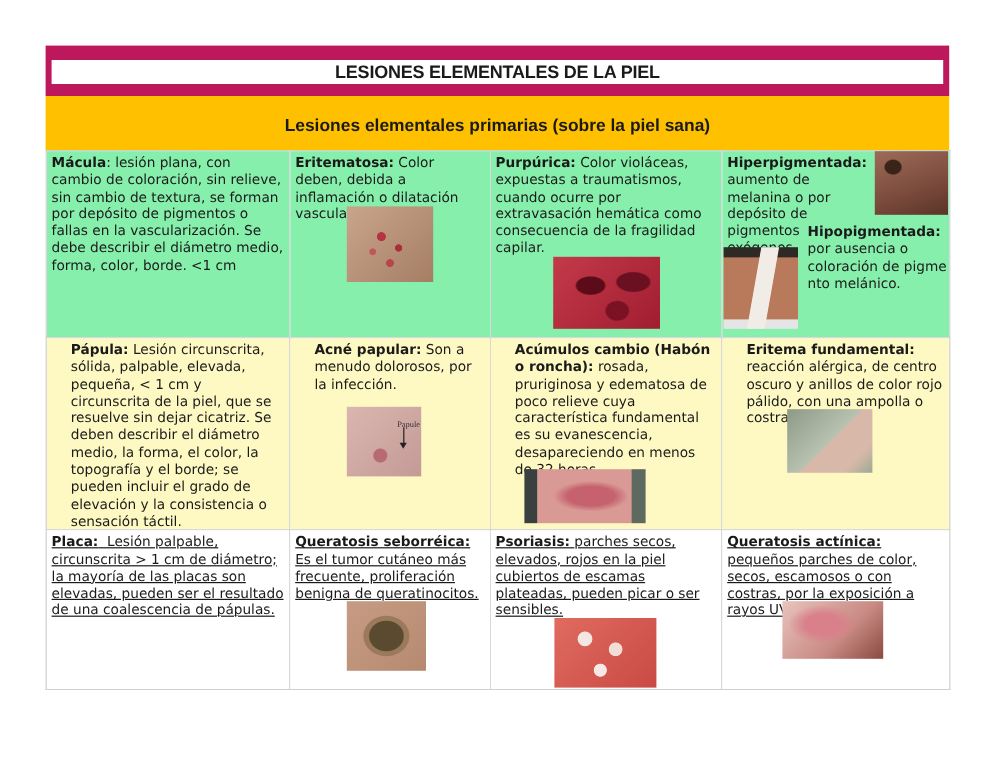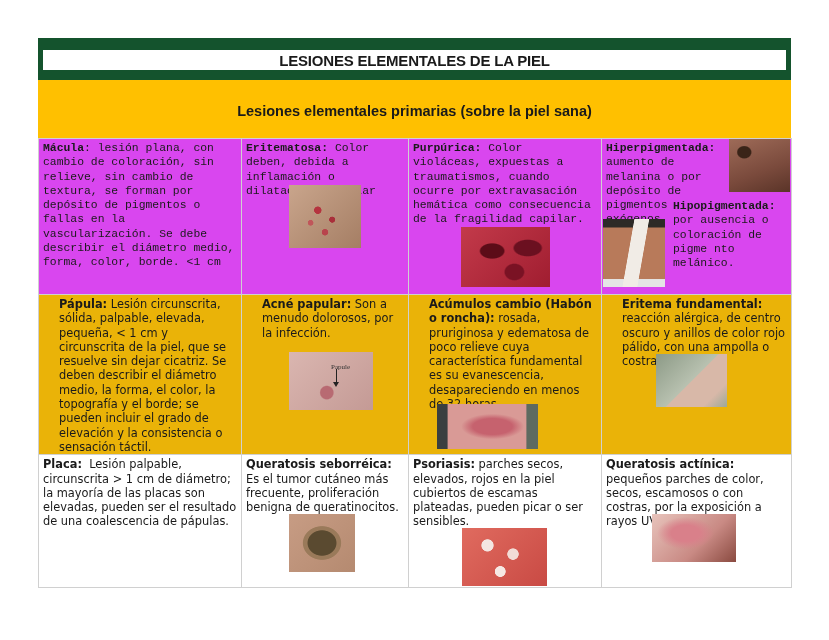--- a/index.html
+++ b/index.html
@@ -6,7 +6,7 @@
   body { width: 829px; height: 640px; position: relative; overflow: hidden;
          font-family: "DejaVu Sans", sans-serif; color: #1a1a1a; }
   .doc { position: absolute; left: 38px; top: 38px; width: 753px; }
-  .title-band { background: #14532d; height: 42px; position: relative; }
+  .title-band { background: #be185d; height: 42px; position: relative; }
   .title-box { position: absolute; left: 5px; right: 5px; top: 12px; height: 20px; background: #fff;
                display: flex; align-items: center; justify-content: center; }
   .title-box span { font-family: "Liberation Sans", sans-serif; font-weight: bold; font-size: 15px; letter-spacing: -0.2px; }

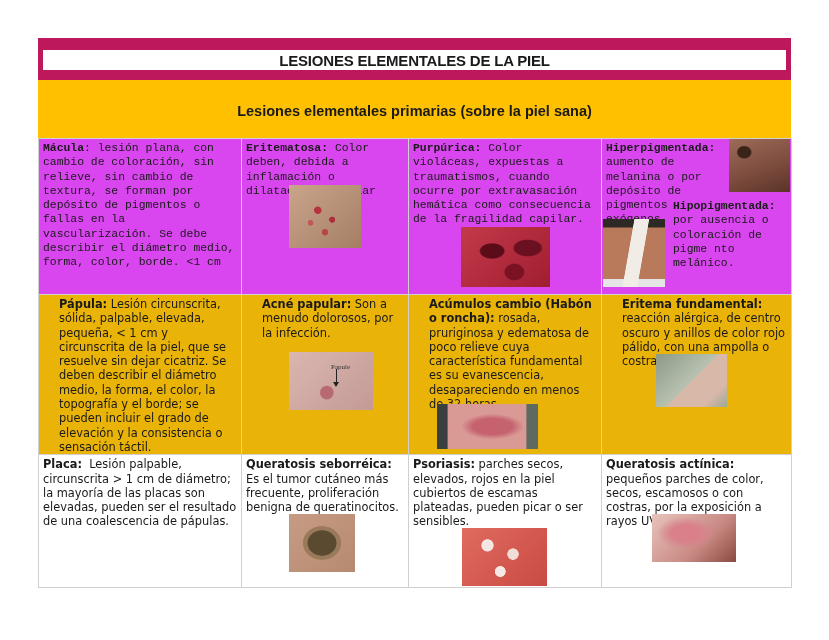--- a/index.html
+++ b/index.html
@@ -10,7 +10,7 @@
   .title-box { position: absolute; left: 5px; right: 5px; top: 12px; height: 20px; background: #fff;
                display: flex; align-items: center; justify-content: center; }
   .title-box span { font-family: "Liberation Sans", sans-serif; font-weight: bold; font-size: 15px; letter-spacing: -0.2px; }
-  .sub-band { background: #ffc000; height: 58px; display: flex; align-items: center; justify-content: center; }
+  .sub-band { background: #ffc000; height: 45px; display: flex; align-items: center; justify-content: center; }
   .sub-band span { font-family: "Liberation Sans", sans-serif; font-weight: bold; font-size: 14.5px; position: relative; top: 2px; }
   table.grid { border-collapse: collapse; width: 753px; table-layout: fixed; }
   table.grid td { border: 1px solid #d0d0d0; vertical-align: top; padding: 2px 4px 0 4px;

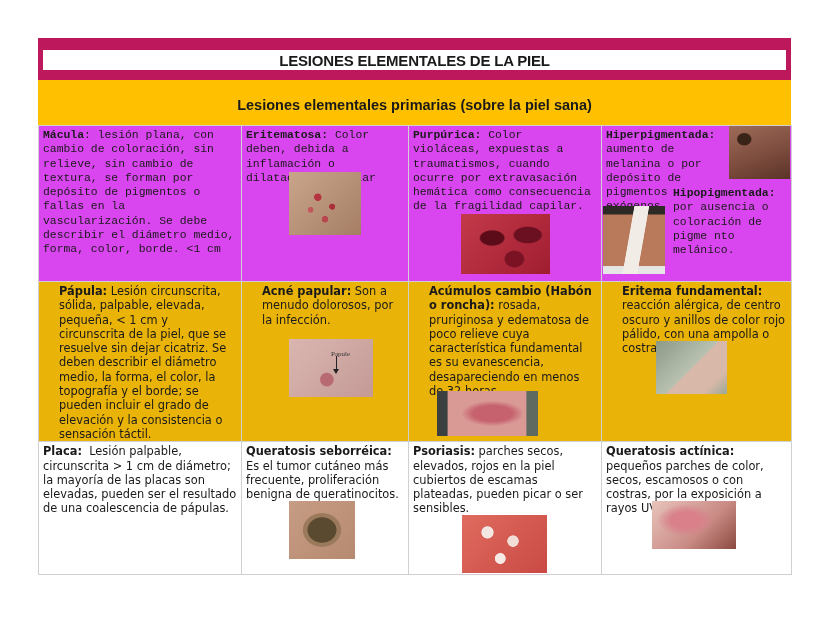--- a/index.html
+++ b/index.html
@@ -15,7 +15,7 @@
   table.grid { border-collapse: collapse; width: 753px; table-layout: fixed; }
   table.grid td { border: 1px solid #d0d0d0; vertical-align: top; padding: 2px 4px 0 4px;
                   font-size: 11.4px; line-height: 14.3px; position: relative; }
-  table.grid tr.r1 td { height: 153px; background: #d946ef; font-family: Liberation Mono, monospace; }
+  table.grid tr.r1 td { height: 153px; background: #86efac; }
   table.grid tr.r2 td { height: 154px; background: #eab308; padding-left: 20px; }
   table.grid tr.r3 td { height: 130px; background: #ffffff; }
   .term { font-weight: bold; }

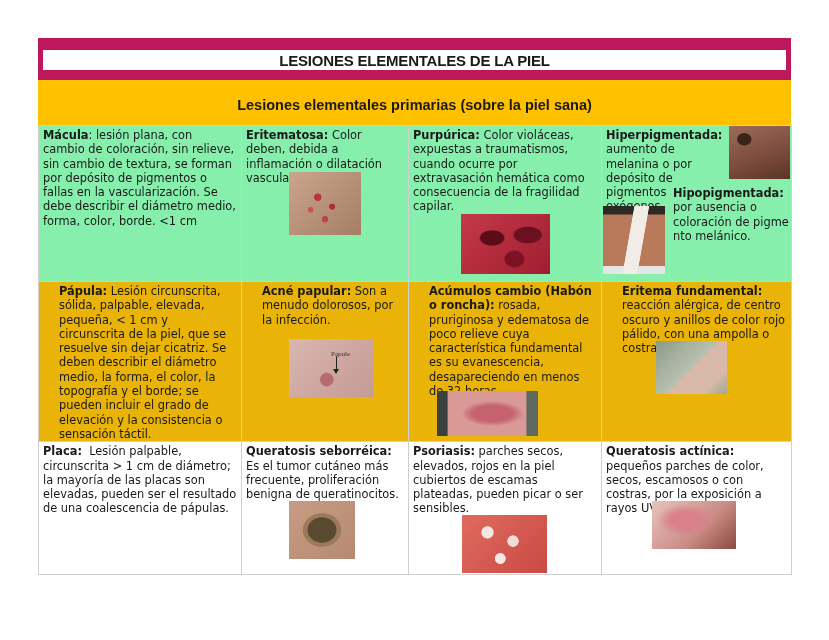--- a/index.html
+++ b/index.html
@@ -16,7 +16,7 @@
   table.grid td { border: 1px solid #d0d0d0; vertical-align: top; padding: 2px 4px 0 4px;
                   font-size: 11.4px; line-height: 14.3px; position: relative; }
   table.grid tr.r1 td { height: 153px; background: #86efac; }
-  table.grid tr.r2 td { height: 154px; background: #eab308; padding-left: 20px; }
+  table.grid tr.r2 td { height: 154px; background: #fef9c3; padding-left: 20px; }
   table.grid tr.r3 td { height: 130px; background: #ffffff; }
   .term { font-weight: bold; }
   .img { position: absolute; }

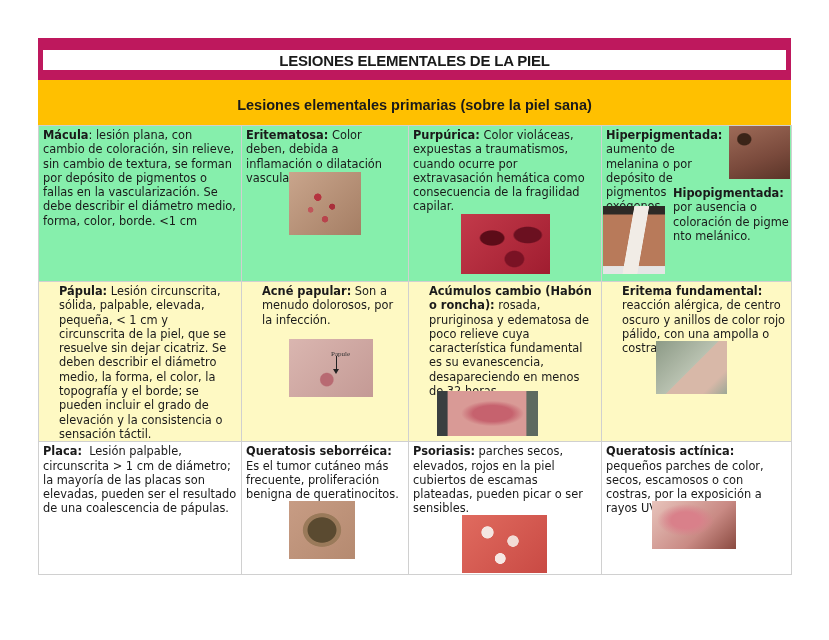--- a/index.html
+++ b/index.html
@@ -104,7 +104,7 @@
       </td>
       <td>
         <span class="term">Acné papular:</span><span> </span><span>Son a menudo dolorosos, por la infección.</span>
-        <div class="img ph-acne" style="left:47px; top:57px; width:84px; height:58px;">
+        <div class="img ph-acne" style="left:47px; top:57px; width:62px; height:58px;">
           <span class="papule-label">Papule</span>
           <span class="papule-arrow"></span>
         </div>

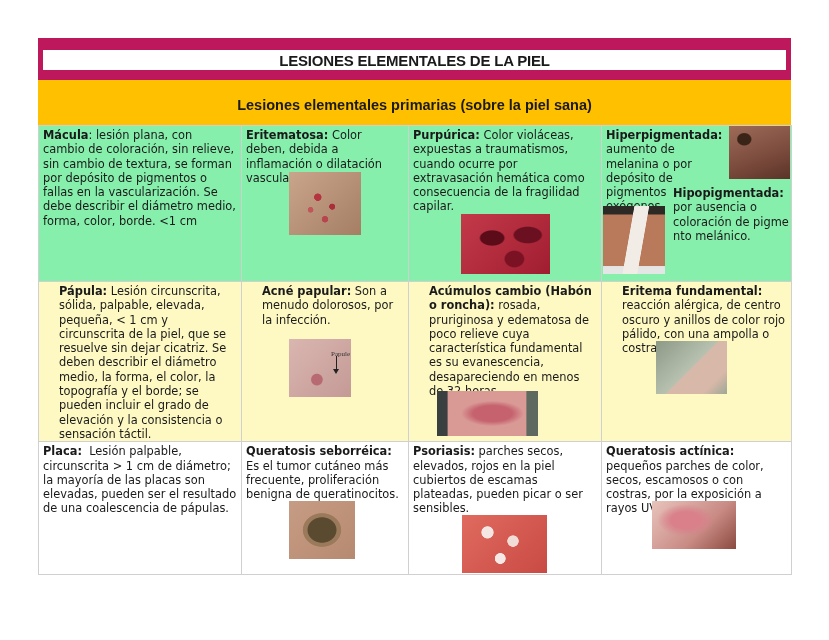--- a/index.html
+++ b/index.html
@@ -17,7 +17,7 @@
                   font-size: 11.4px; line-height: 14.3px; position: relative; }
   table.grid tr.r1 td { height: 153px; background: #86efac; }
   table.grid tr.r2 td { height: 154px; background: #fef9c3; padding-left: 20px; }
-  table.grid tr.r3 td { height: 130px; background: #ffffff; }
+  table.grid tr.r3 td { height: 130px; background: #ffffff; text-decoration: underline; }
   .term { font-weight: bold; }
   .img { position: absolute; }
   

